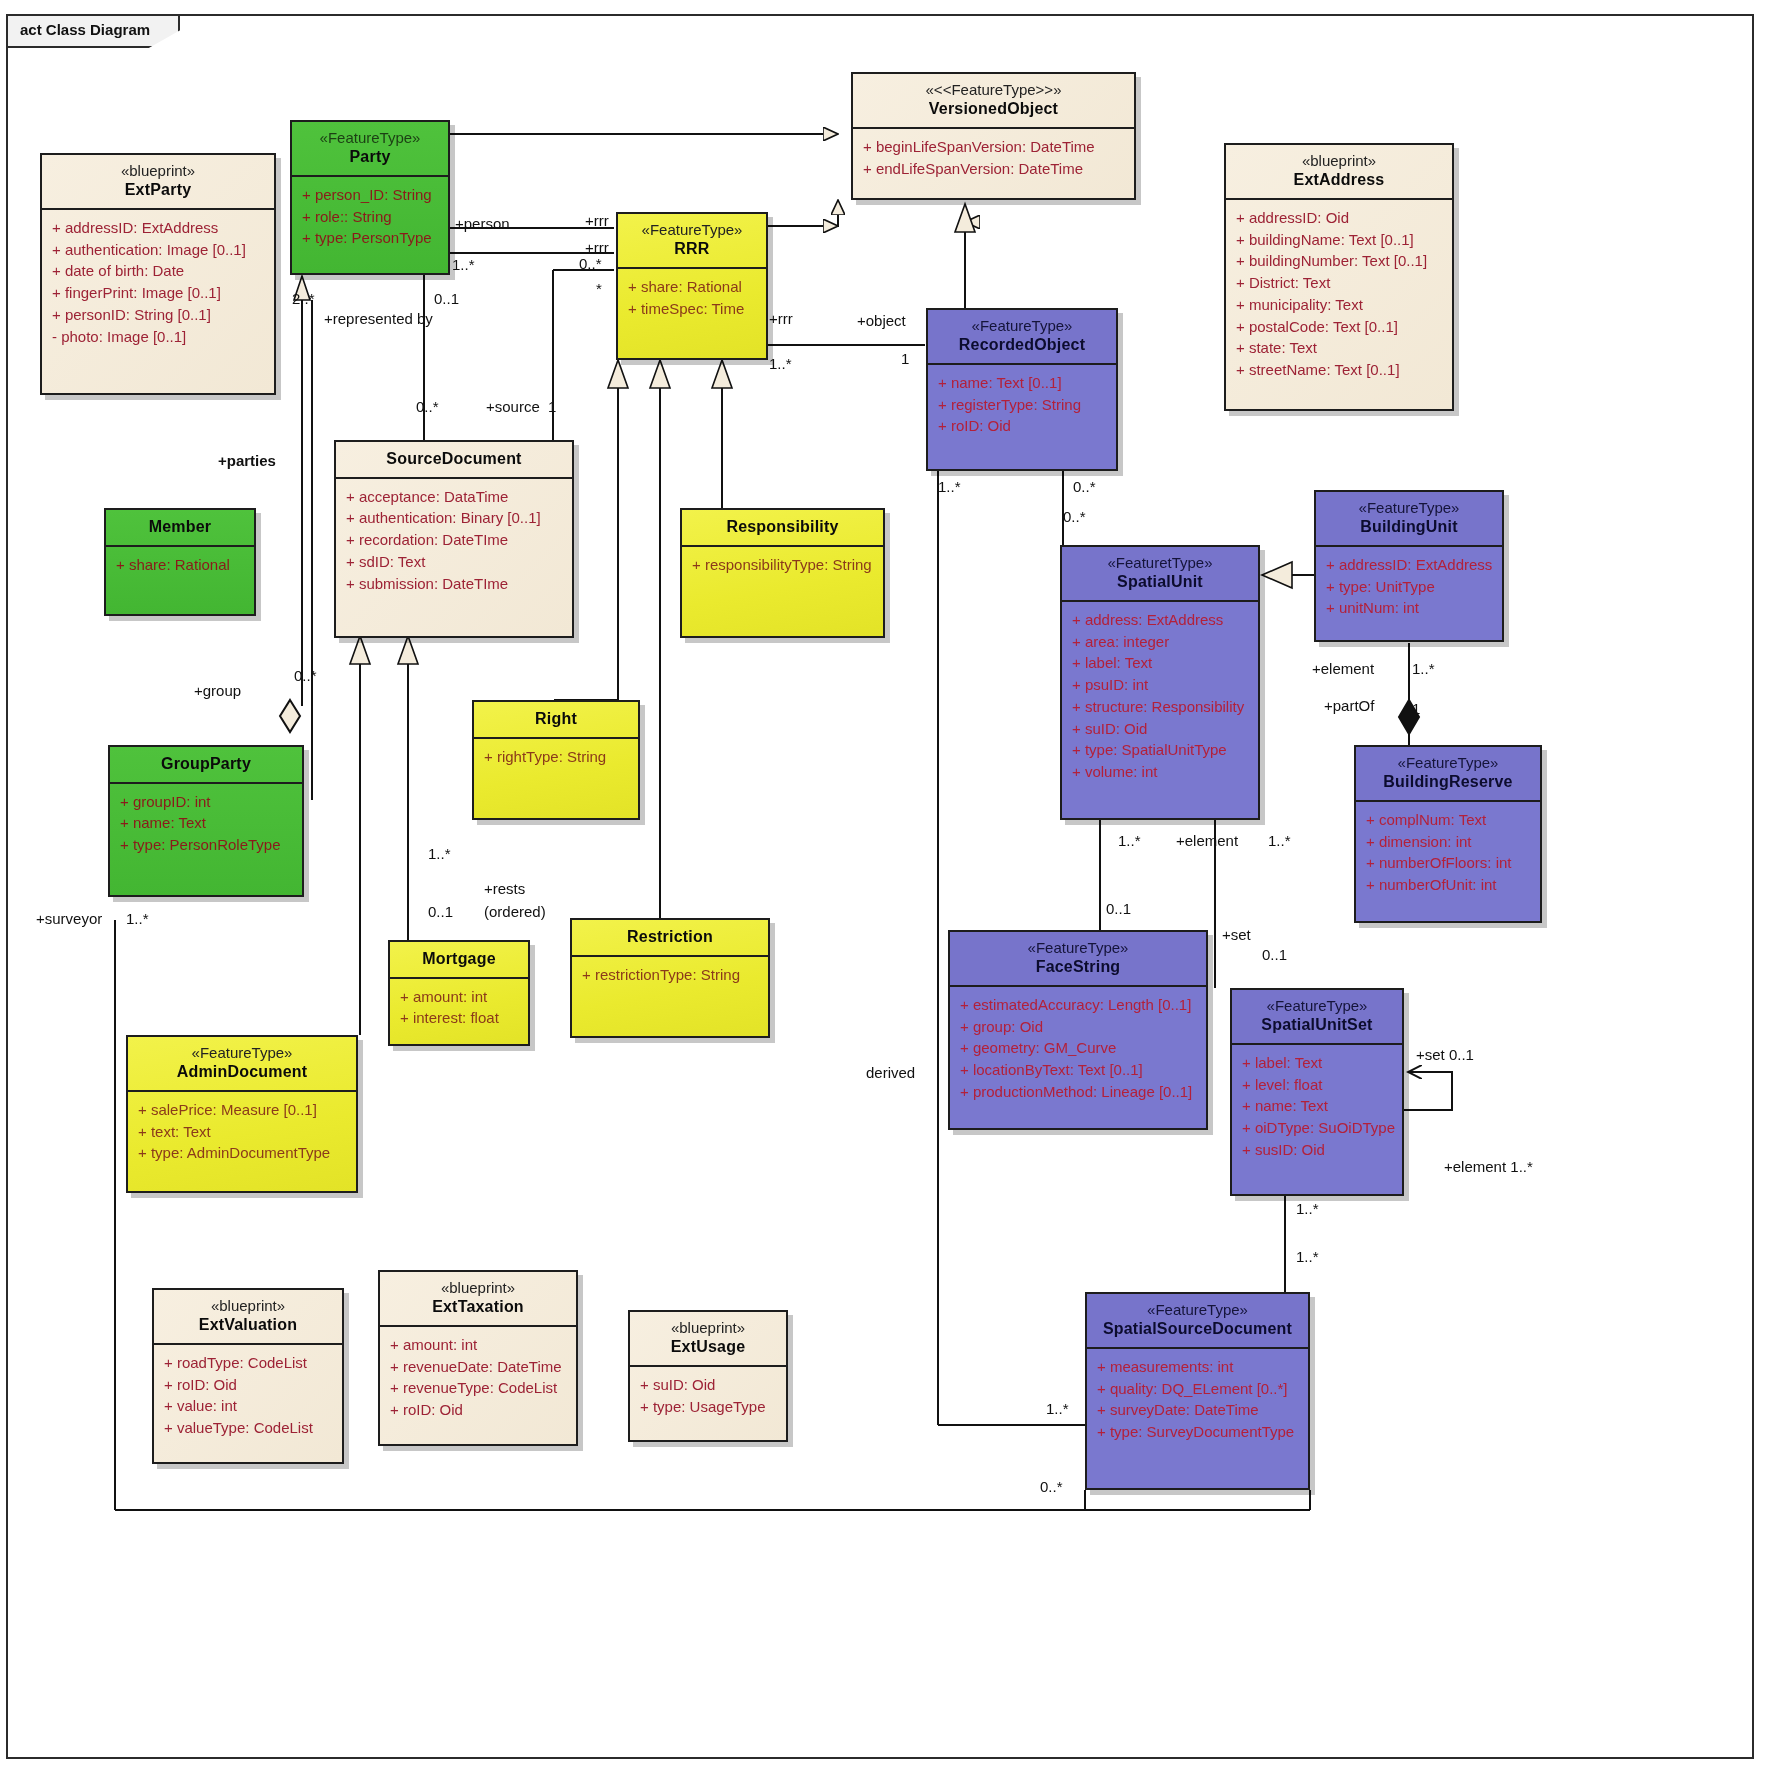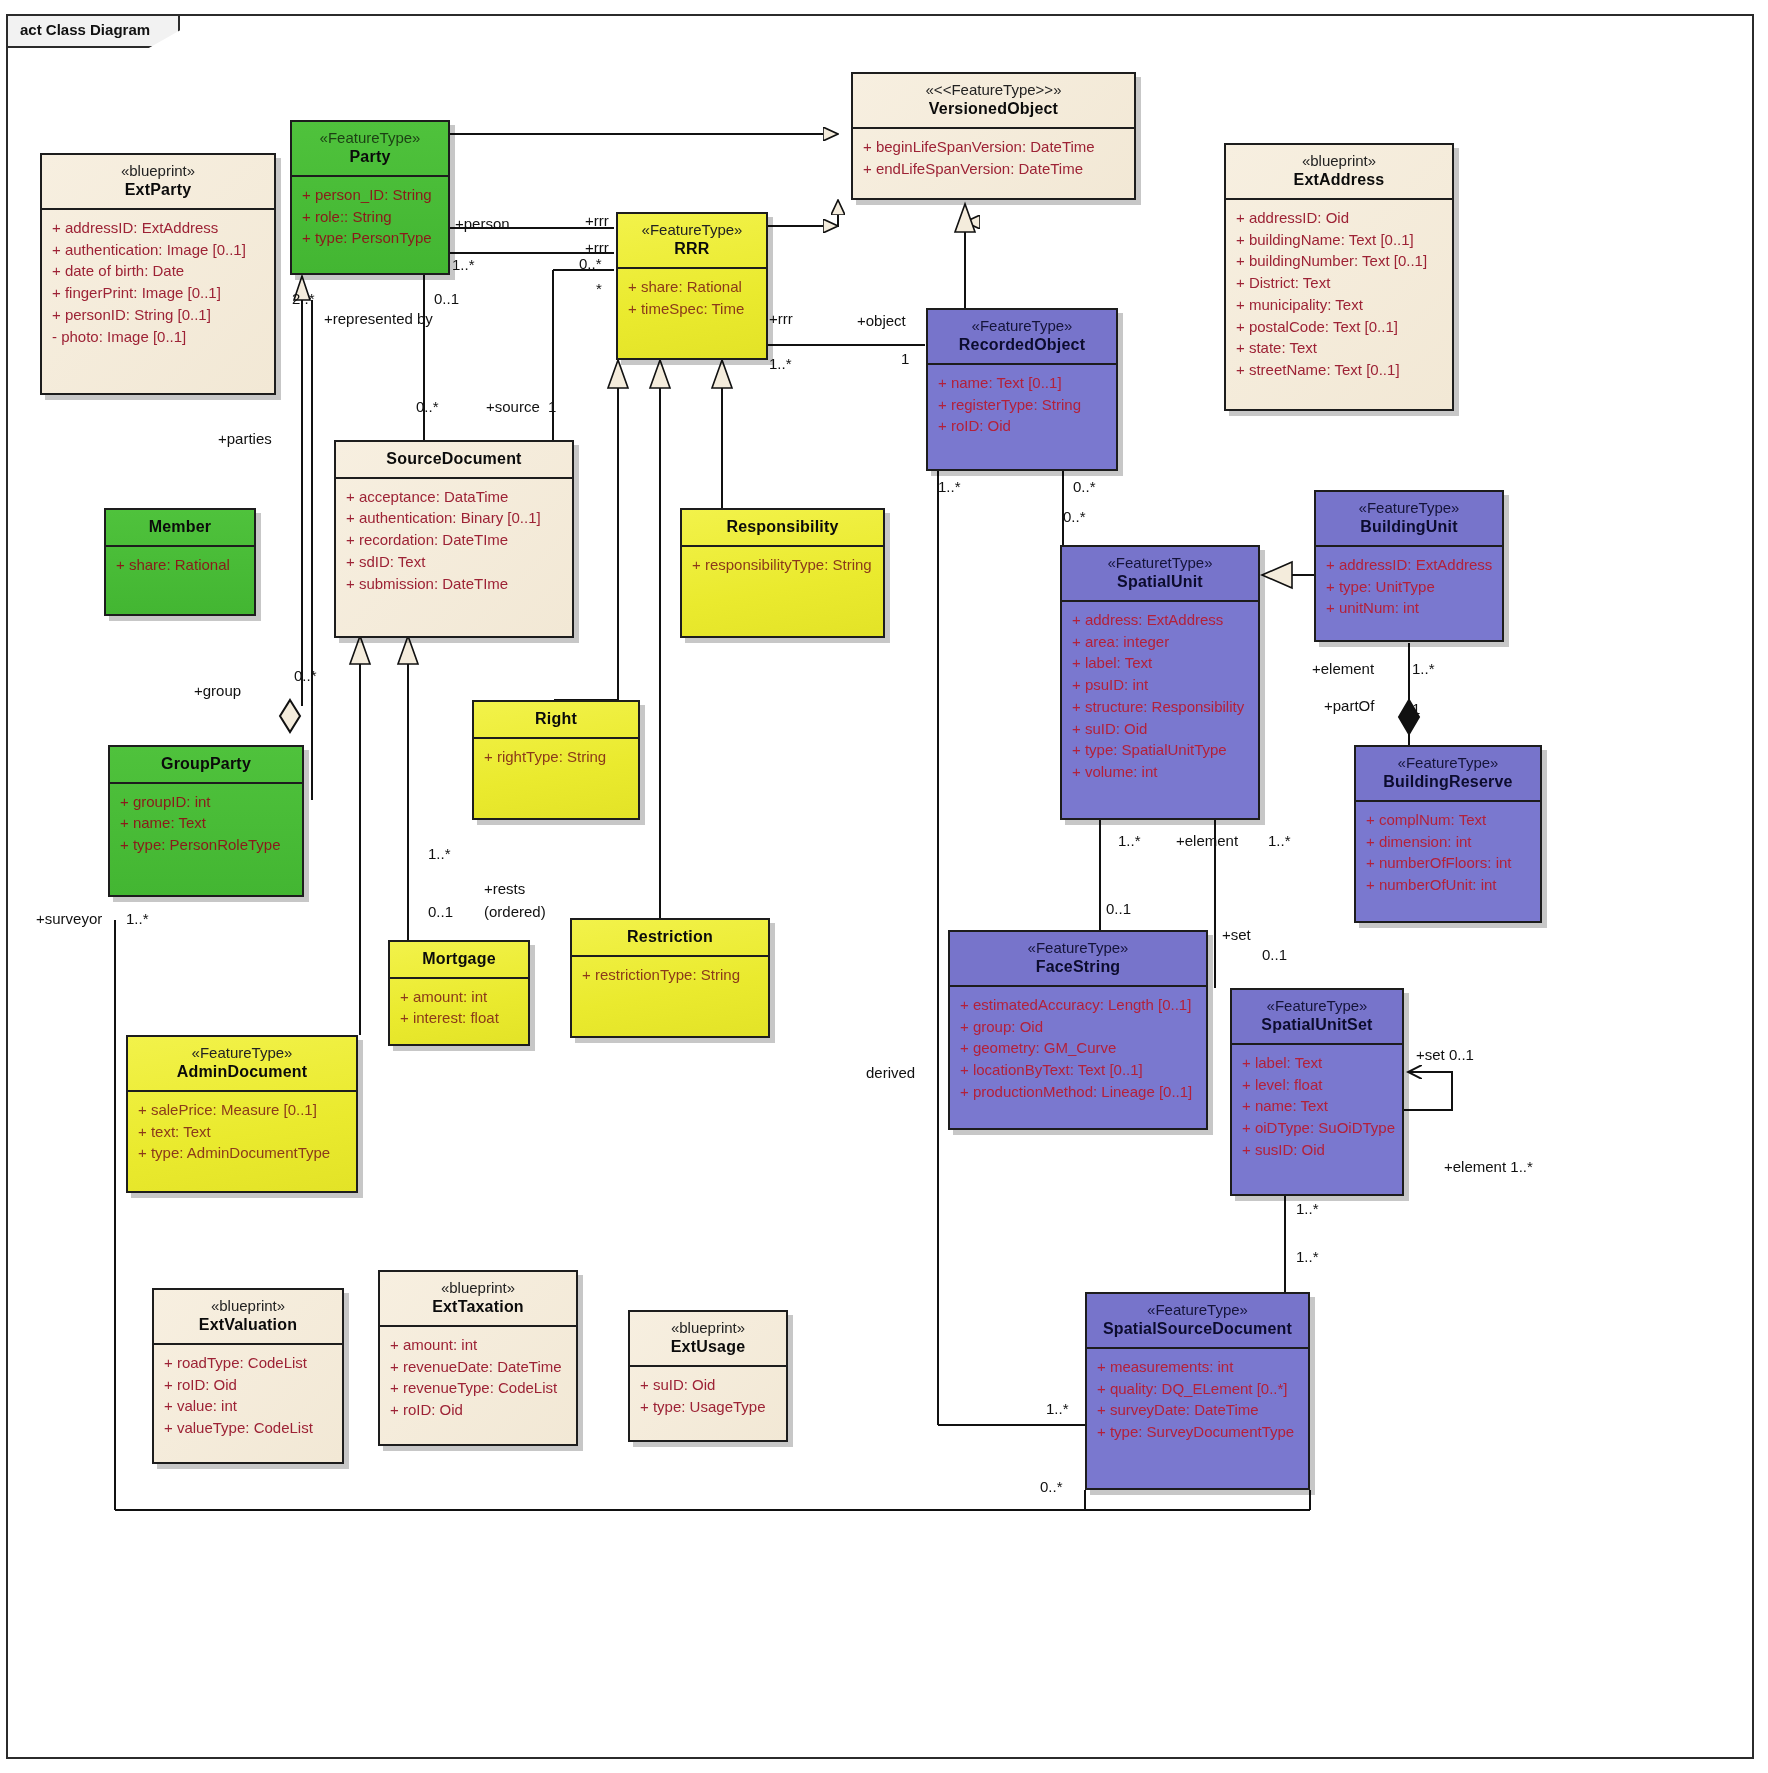--- a/index.html
+++ b/index.html
@@ -413,7 +413,7 @@
   <div class="lbl" style="left:324px;top:310px;">+represented by</div>
   <div class="lbl" style="left:434px;top:290px;">0..1</div>
   <div class="lbl" style="left:292px;top:290px;">2..*</div>
-  <div class="lbl" style="left:218px;top:430px;">+parties</div>
+  <div class="lbl" style="left:218px;top:452px;font-weight:bold;">+parties</div>
   <div class="lbl" style="left:194px;top:682px;">+group</div>
   <div class="lbl" style="left:294px;top:667px;">0..*</div>
 

